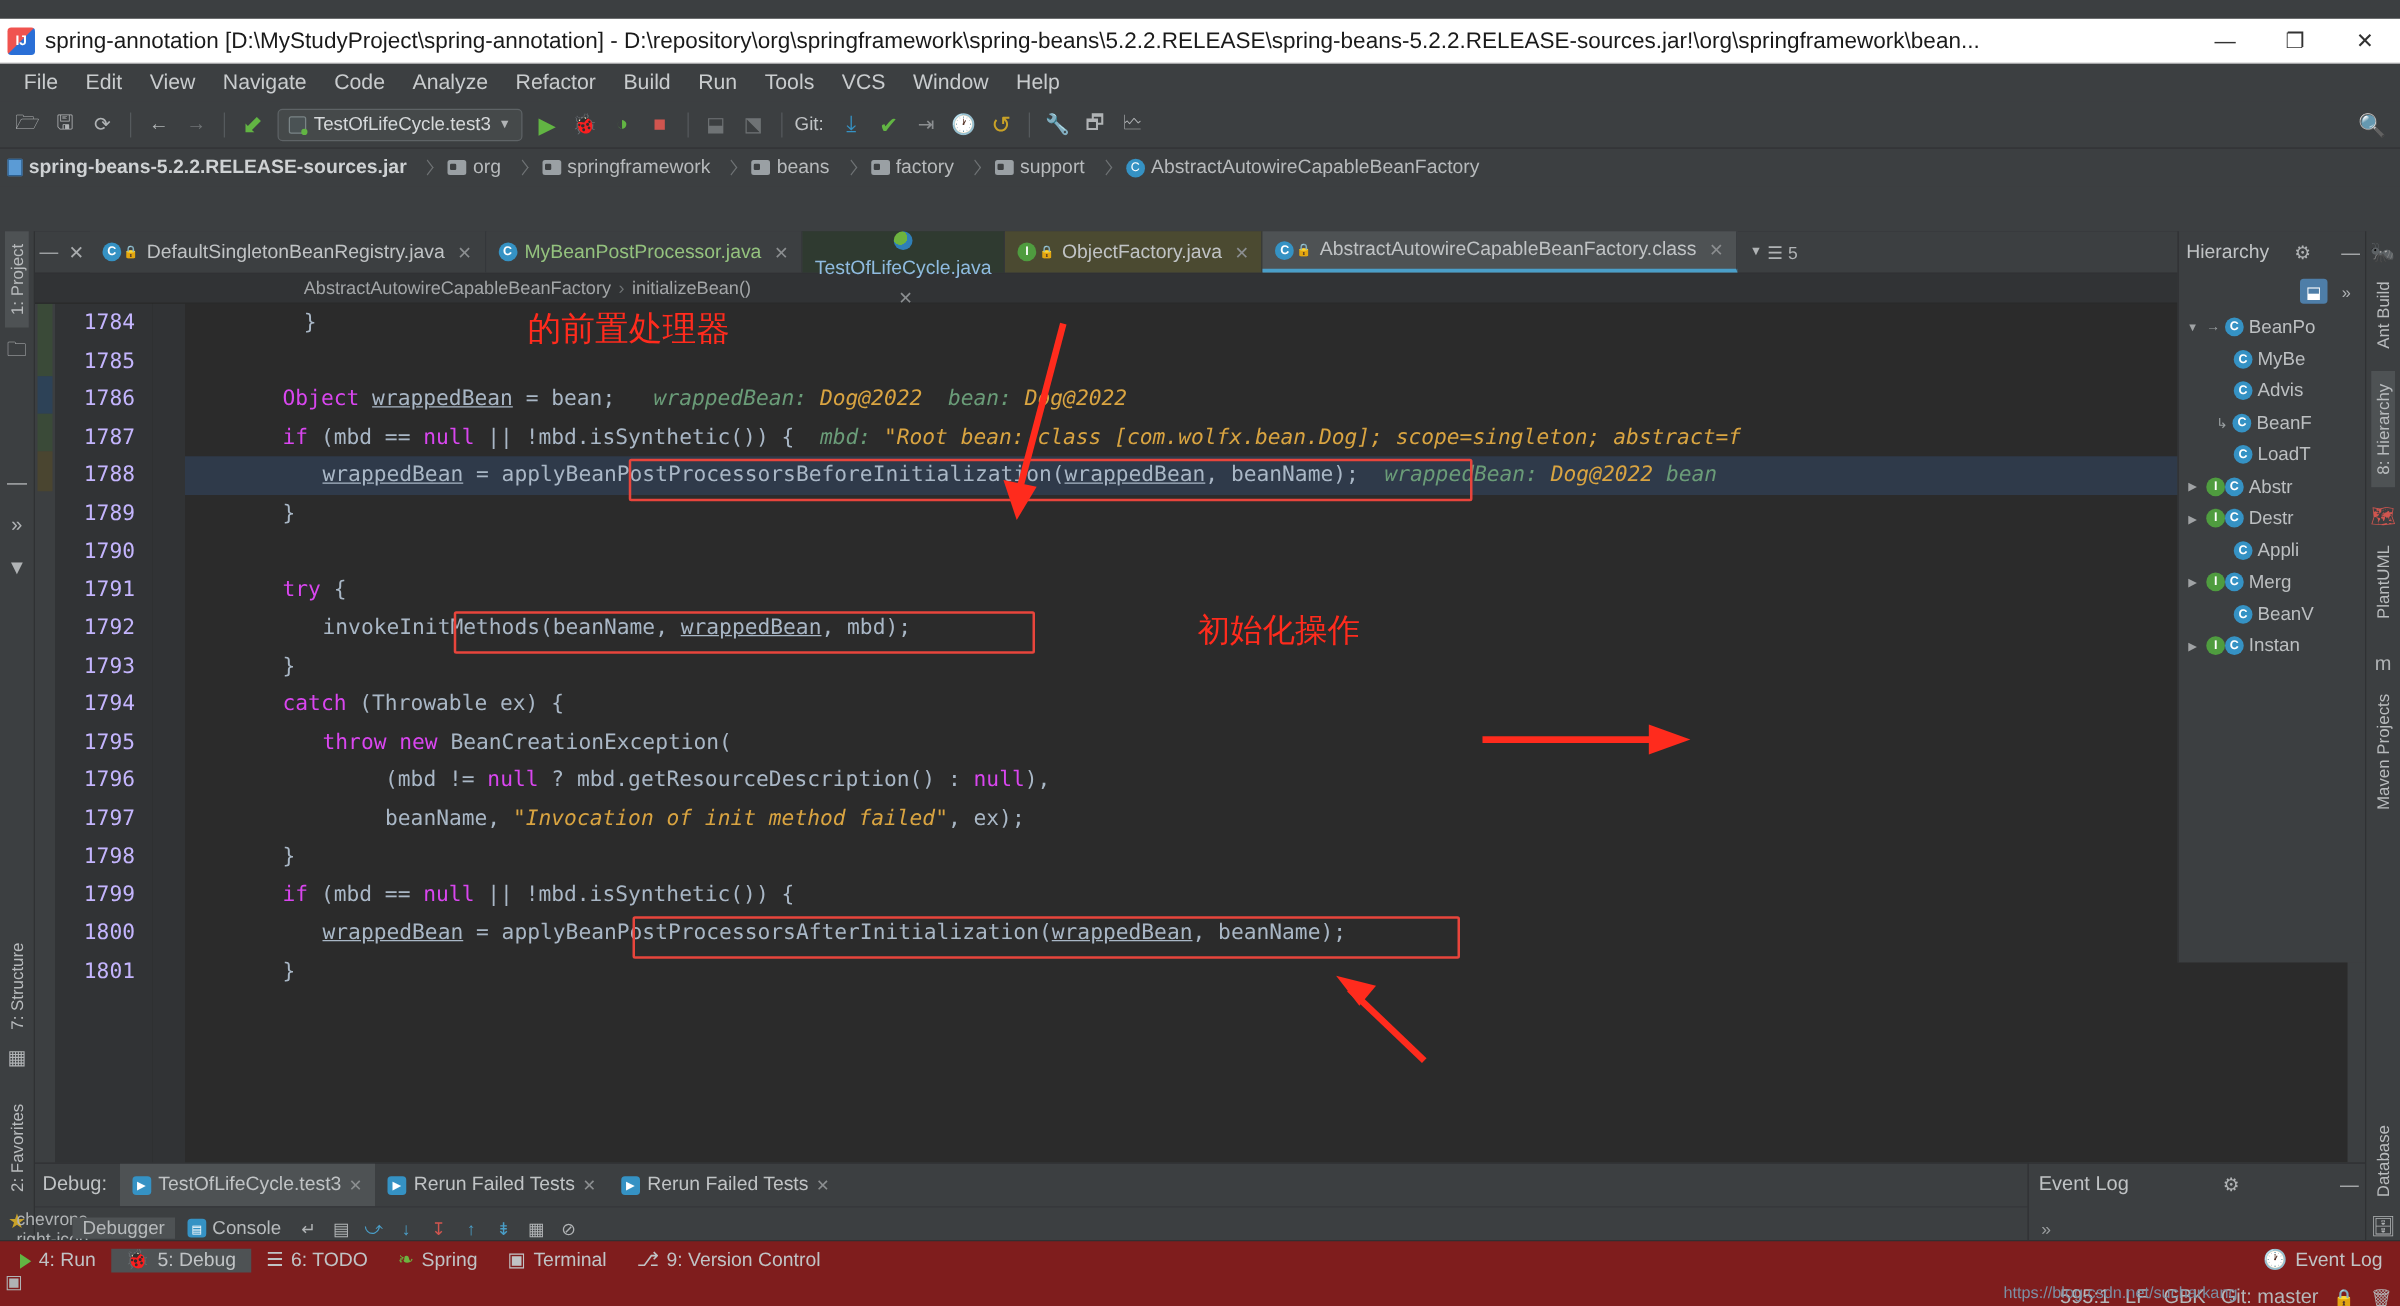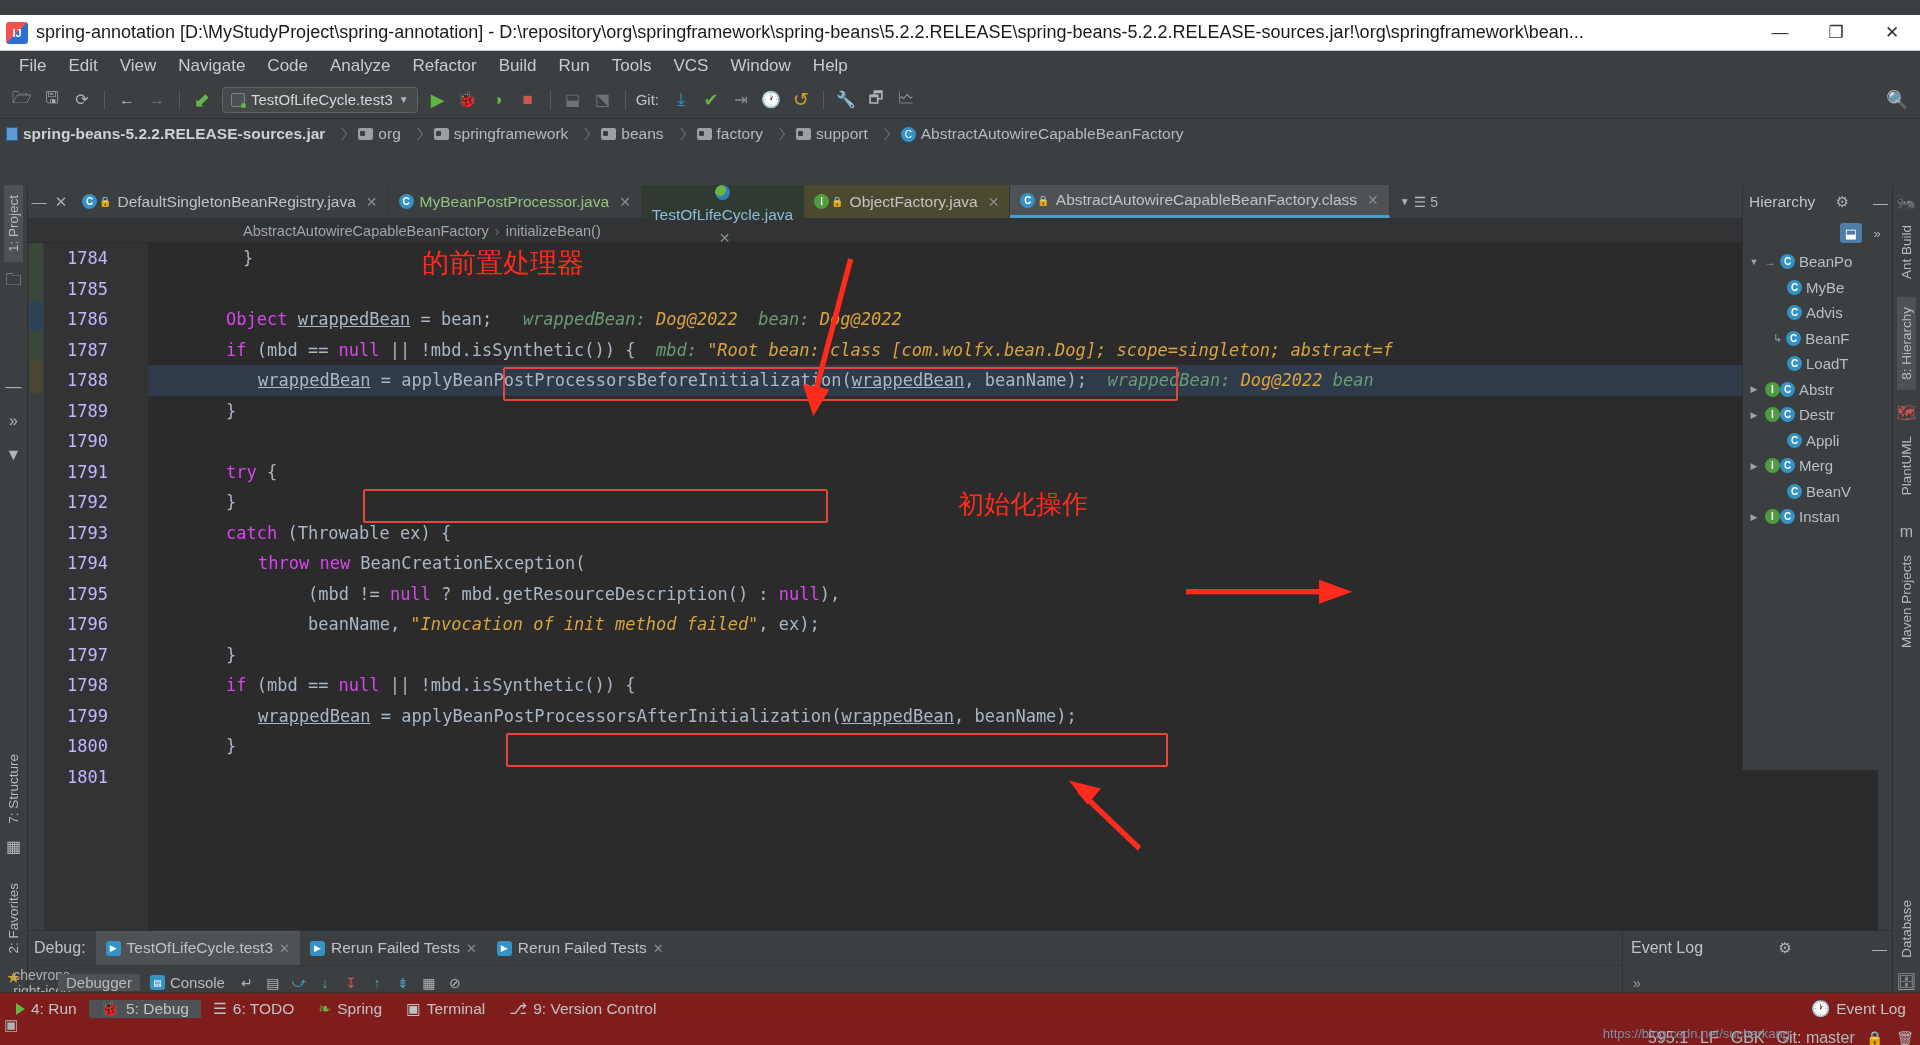--- a/index.html
+++ b/index.html
@@ -488,6 +488,7 @@
         <div class="cl"><span style="padding-left:68px">}</span></div>
         <div class="cl"></div>
         <div class="cl"><span style="padding-left:68px"><span class="kw">try</span> {</span></div>
+        <div class="cl"><span style="padding-left:100px">invokeInitMethods(beanName, <span class="var">wrappedBean</span>, mbd);</span></div>
         <div class="cl"><span style="padding-left:68px">}</span></div>
         <div class="cl"><span style="padding-left:68px"><span class="kw">catch</span> (Throwable ex) {</span></div>
         <div class="cl"><span style="padding-left:100px"><span class="kw">throw new</span> BeanCreationException(</span></div>

